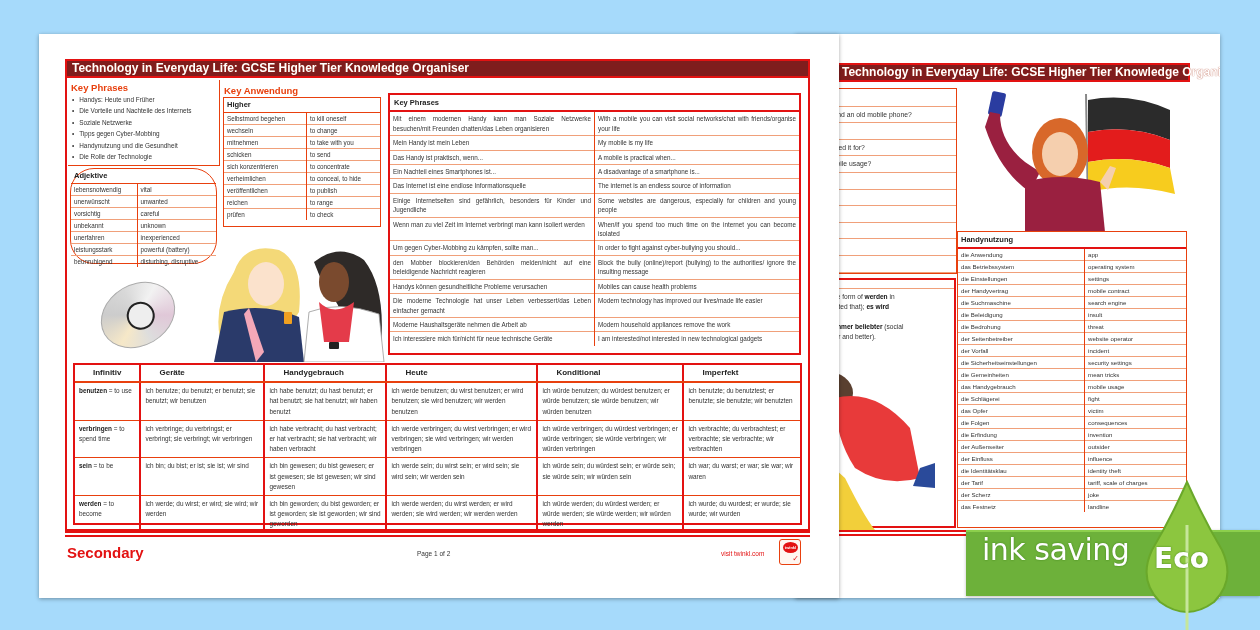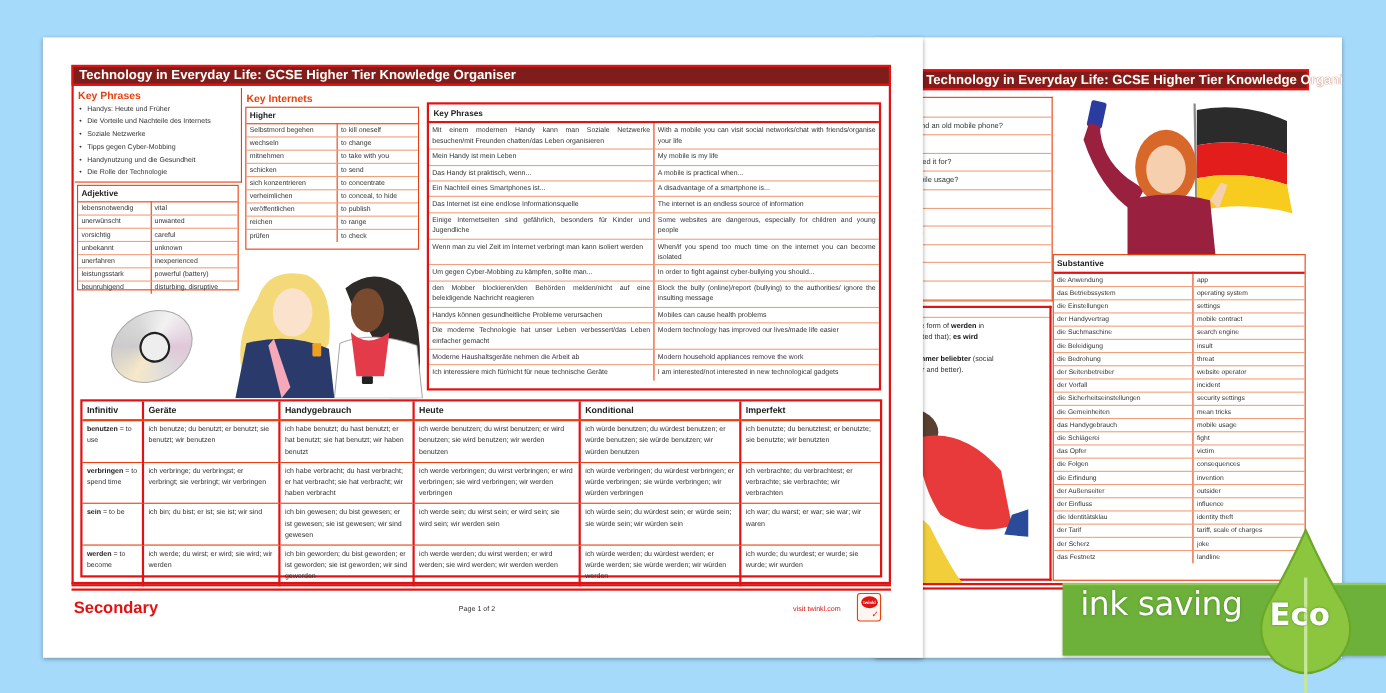--- a/index.html
+++ b/index.html
@@ -303,7 +303,7 @@
       </table>
   </div>
 
-  <div class="section-head" style="left:185px;top:51px;">Key Internets</div>
+  <div class="section-head" style="left:185px;top:51px;">Key Anwendung</div>
   <div class="box" style="left:184px;top:63px;width:158px;height:130px;">
     <table class="vt">
         <tbody id="verb-body">

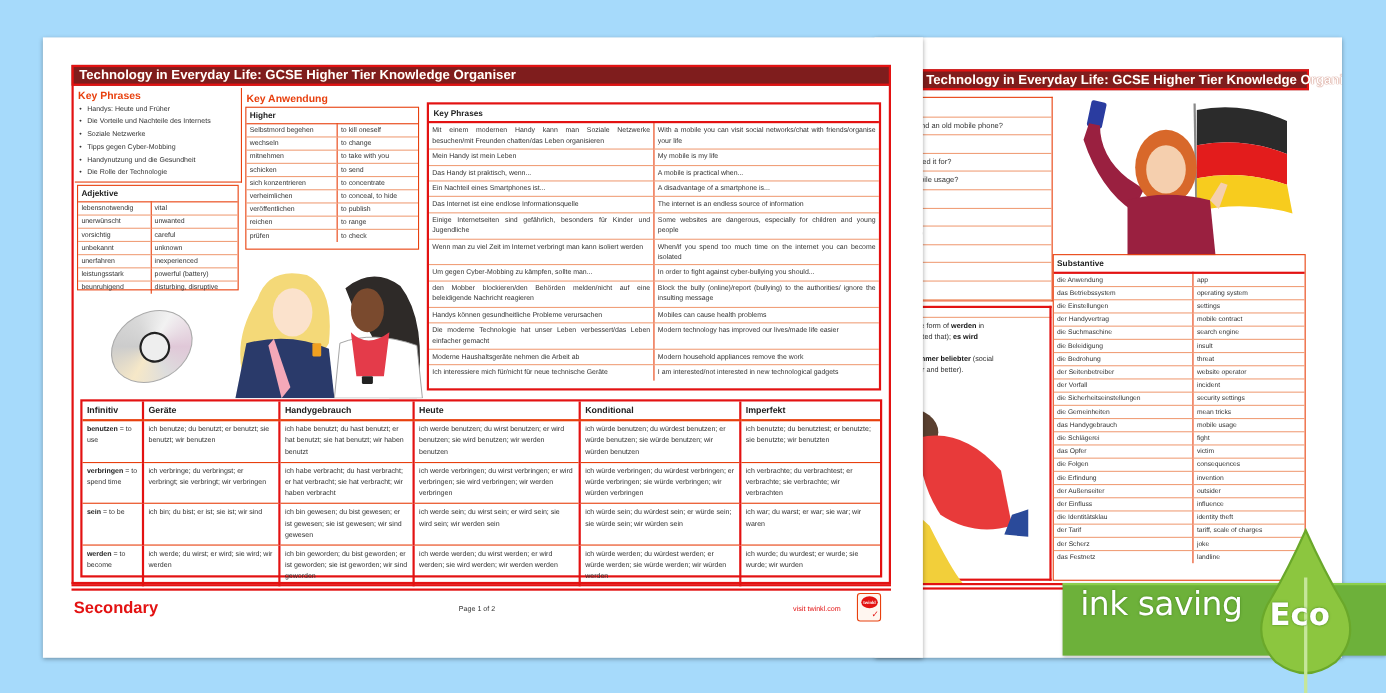--- a/index.html
+++ b/index.html
@@ -265,7 +265,7 @@
       </ul>
   </div>
 
-  <div class="box" style="left:31px;top:134px;width:147px;height:96px;">
+  <div class="box" style="left:31px;top:134px;width:147px;height:96px;border-radius:24px;">
     <table class="vt">
         <tbody id="adj-body">
       <tr class="head">

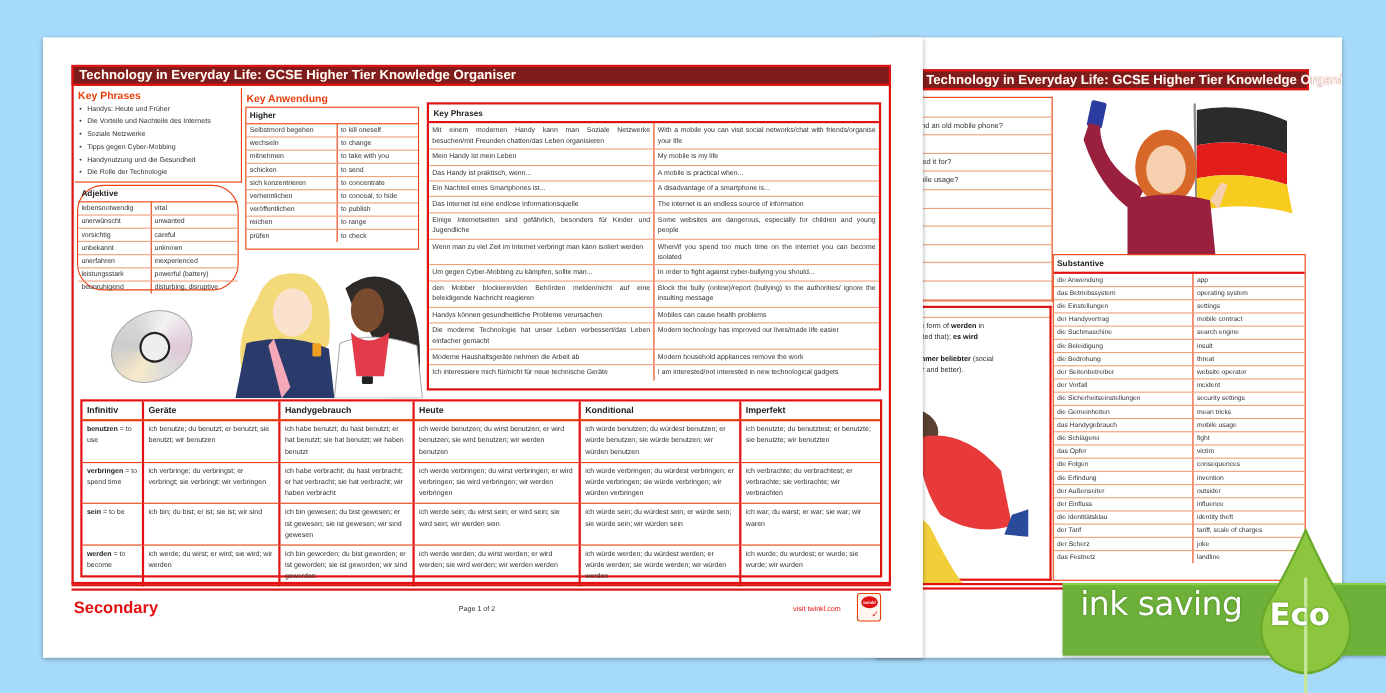--- a/index.html
+++ b/index.html
@@ -152,7 +152,7 @@
     <table>
       <tbody id="subst-body">
         <tr class="head">
-            <td colspan="2">Substantive</td>
+            <td colspan="2">Handynutzung</td>
           </tr>
       <tr>
             <td>die Anwendung</td>

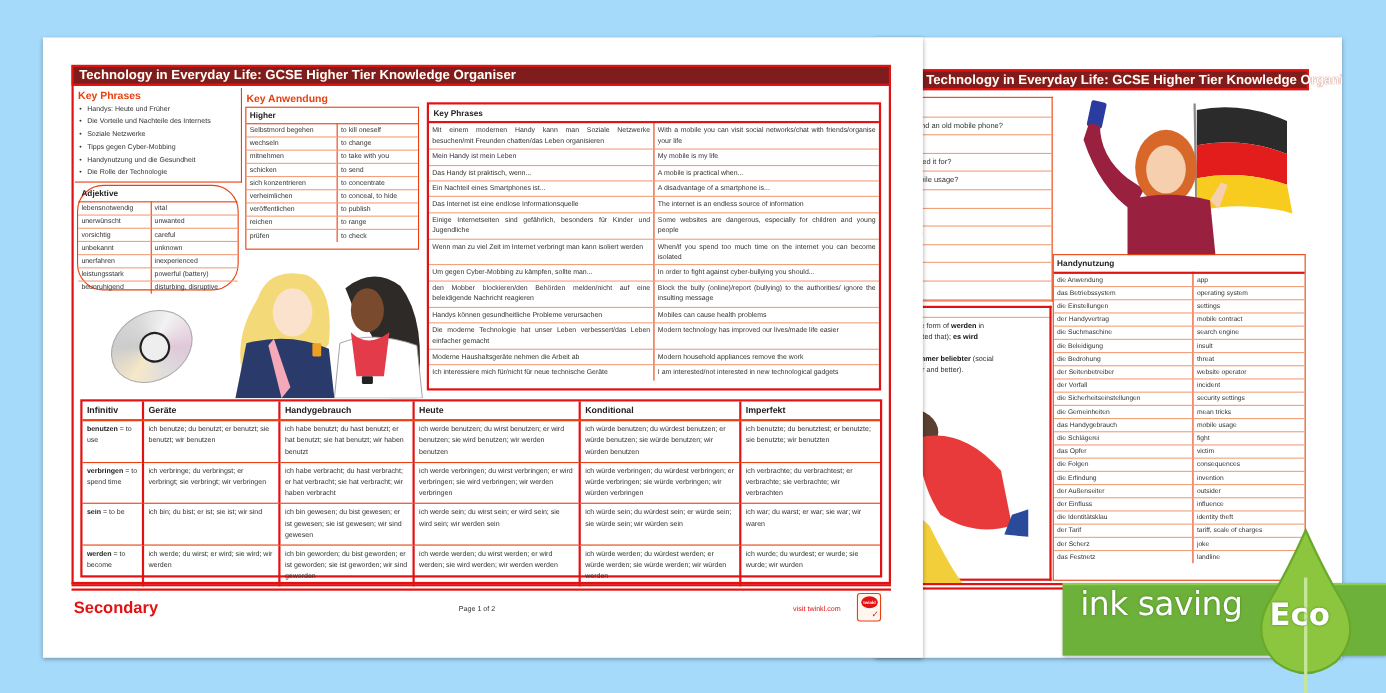--- a/index.html
+++ b/index.html
@@ -59,7 +59,7 @@
   .conj { position: absolute; left: 34px; top: 329px; width: 729px; height: 162px; border: 2px solid #e31212; }
   .conj td { border-right: 2px solid #e31212; border-top: 1.5px solid #e8400e; padding: 3px 4px; line-height: 10.2px; font-size: 6.4px; }
   .conj td:last-child { border-right: none; }
-  .conj tr.head td { font-weight: bold; font-size: 8px; color: #222; border-top: none; border-bottom: 2px solid #e8400e; padding: 3px 4px; height: 17px; }
+  .conj tr.head td { font-weight: bold; font-size: 8px; color: #222; border-top: none; border-bottom: 2px solid #e8400e; padding: 3px 18px; height: 17px; }
   .conj td.inf b { font-weight: bold; color: #222; }
 
   .footer-line { position: absolute; left: 26px; top: 497px; width: 745px; height: 6px; border-top: 2px solid #e31212; border-bottom: 2px solid #e31212; }

